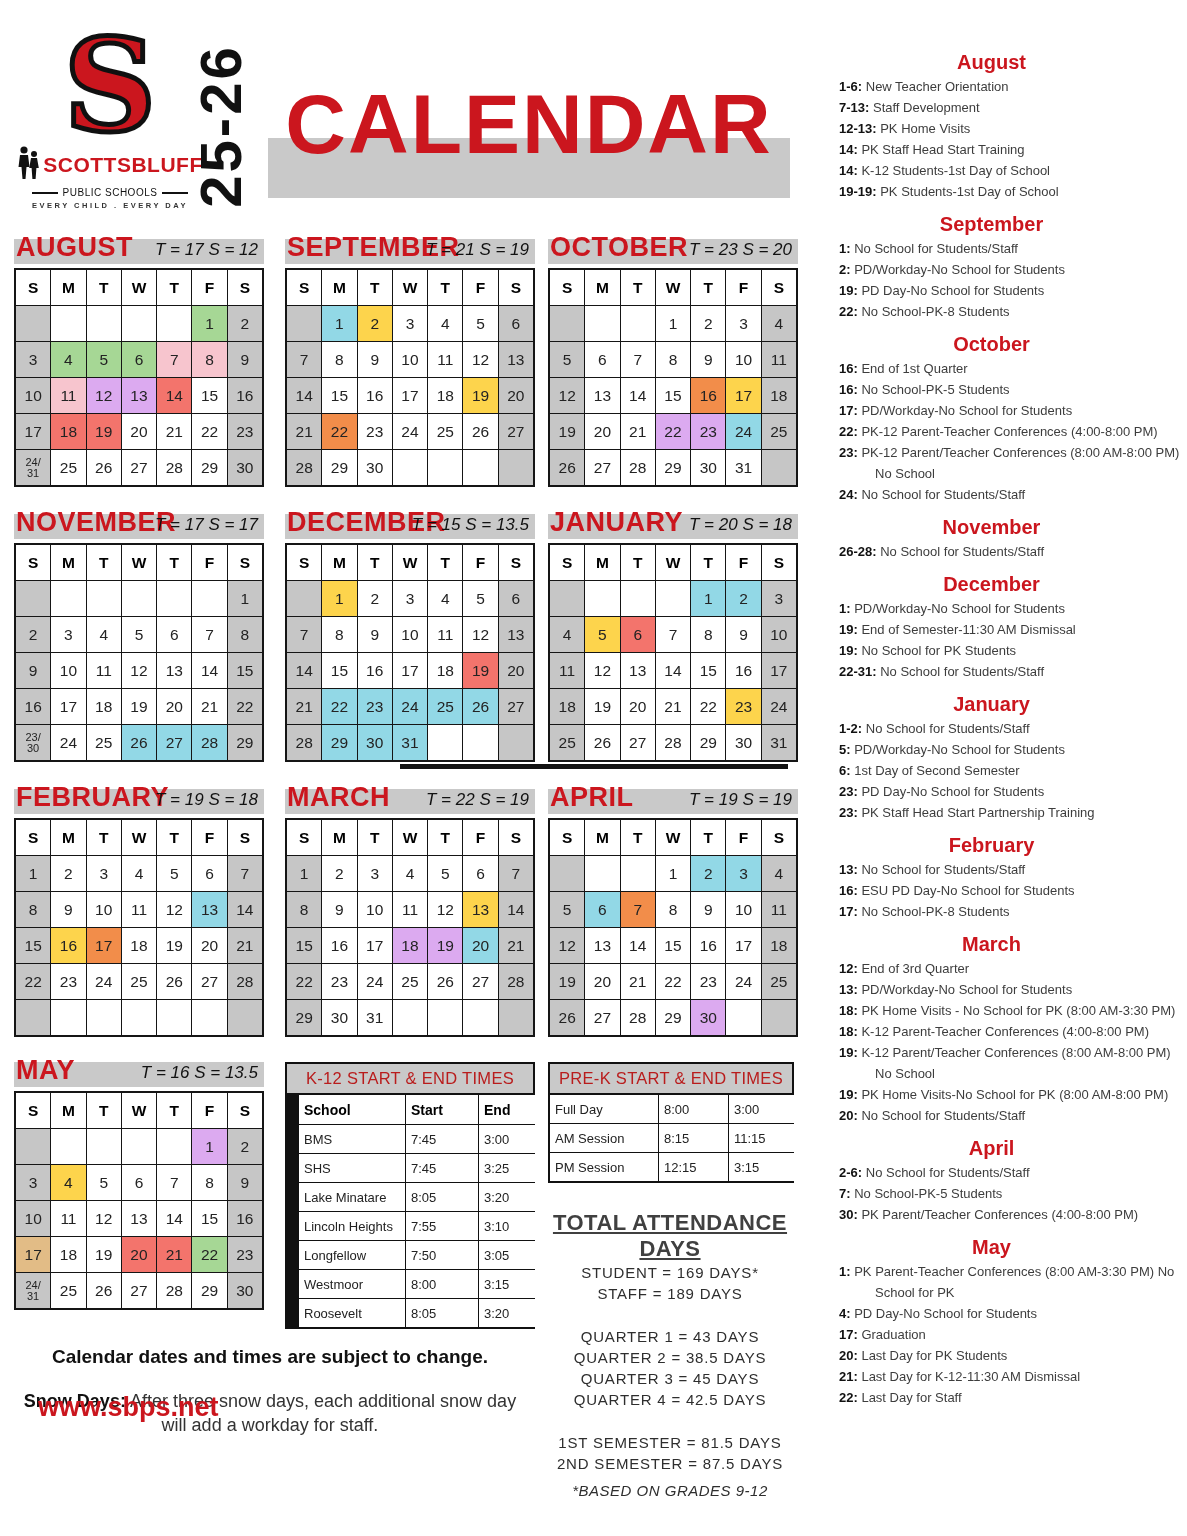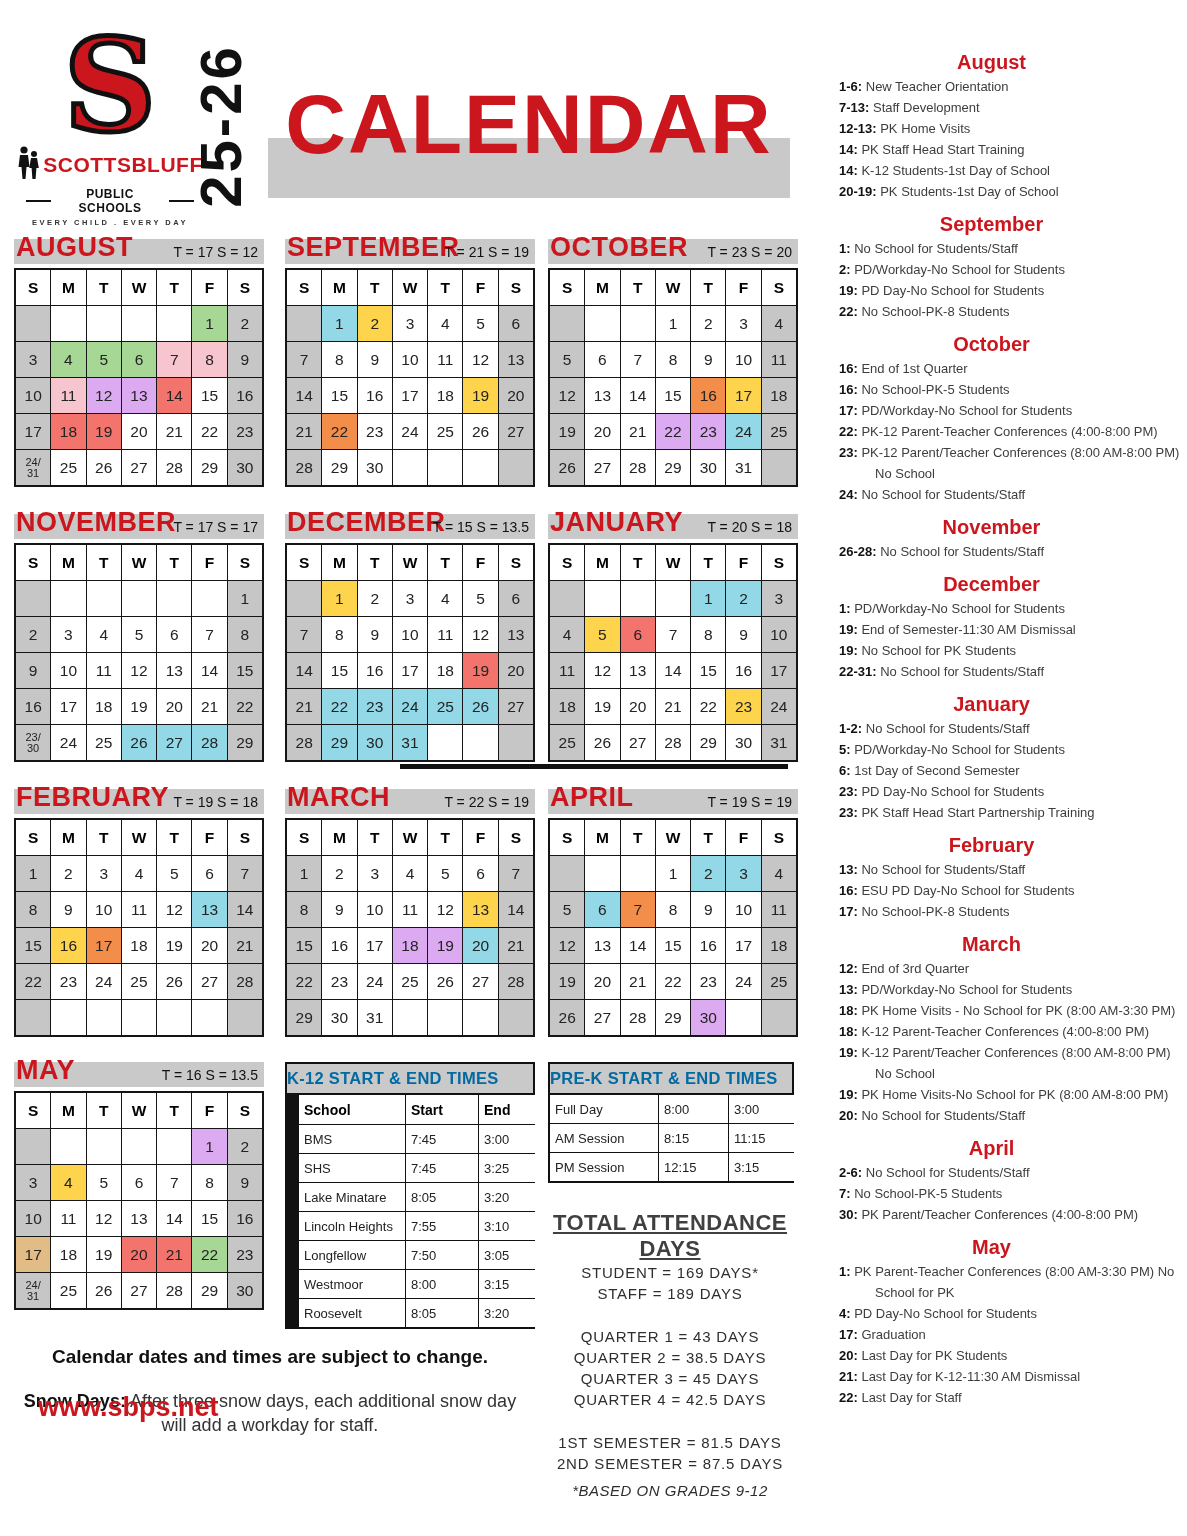--- a/index.html
+++ b/index.html
@@ -15,7 +15,7 @@
   .logo-name{font-size:21px;font-weight:800;color:var(--red);letter-spacing:.5px;white-space:nowrap;}
   .logo-sub{display:flex;align-items:center;gap:5px;justify-content:center;margin-top:3px;}
   .logo-sub .rule{width:26px;height:2px;background:#111;}
-  .logo-sub span{font-size:12px;font-weight:700;color:#111;letter-spacing:.5px;}
+  .logo-sub span{font-size:10px;font-weight:400;color:#111;letter-spacing:.5px;}
   .logo-tag{font-size:7.5px;font-weight:700;color:#333;letter-spacing:2.5px;margin-top:3px;}
   .year{position:absolute;left:118px;top:95px;width:200px;height:62px;text-align:center;
         transform:rotate(-90deg);font-size:58px;font-weight:900;color:#111;letter-spacing:3px;}

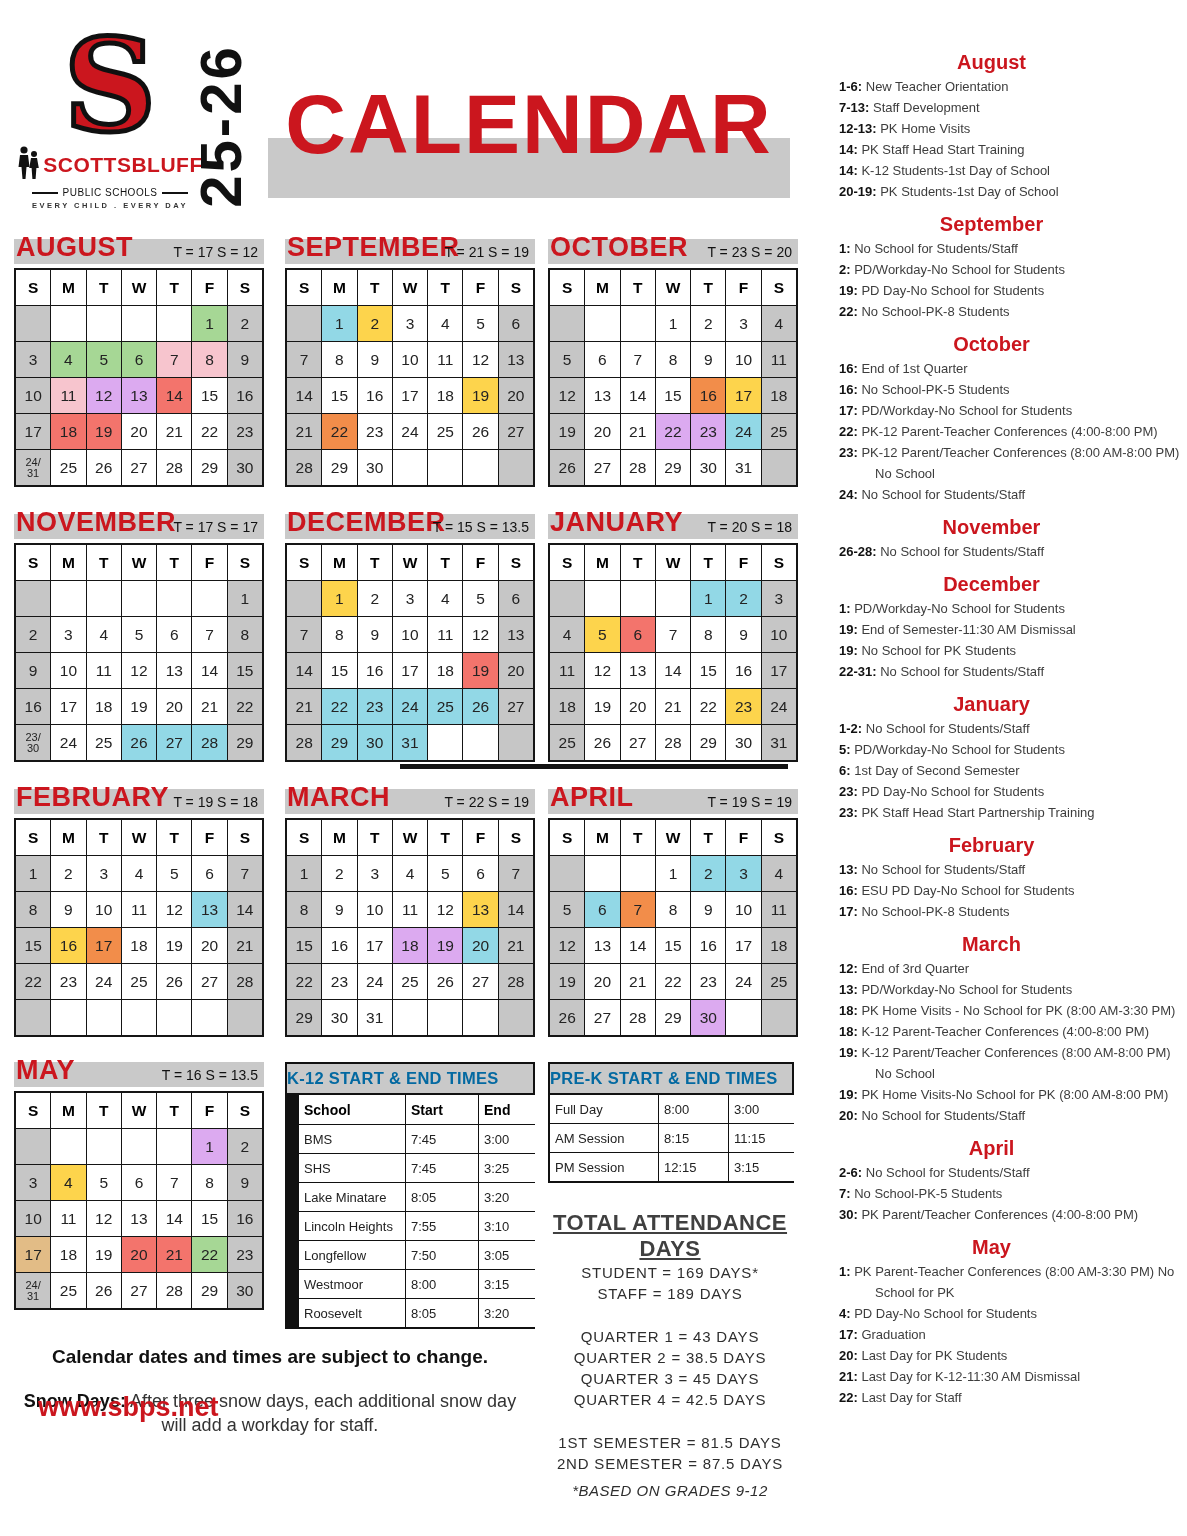--- a/index.html
+++ b/index.html
@@ -634,7 +634,7 @@
       <div class="ev-i"><span class="ev-d">12-13:</span> PK Home Visits</div>
       <div class="ev-i"><span class="ev-d">14:</span> PK Staff Head Start Training</div>
       <div class="ev-i"><span class="ev-d">14:</span> K-12 Students-1st Day of School</div>
-      <div class="ev-i"><span class="ev-d">20-19:</span> PK Students-1st Day of School</div>
+      <div class="ev-i"><span class="ev-d">19-19:</span> PK Students-1st Day of School</div>
       <div class="ev-h">September</div>
       <div class="ev-i"><span class="ev-d">1:</span> No School for Students/Staff</div>
       <div class="ev-i"><span class="ev-d">2:</span> PD/Workday-No School for Students</div>

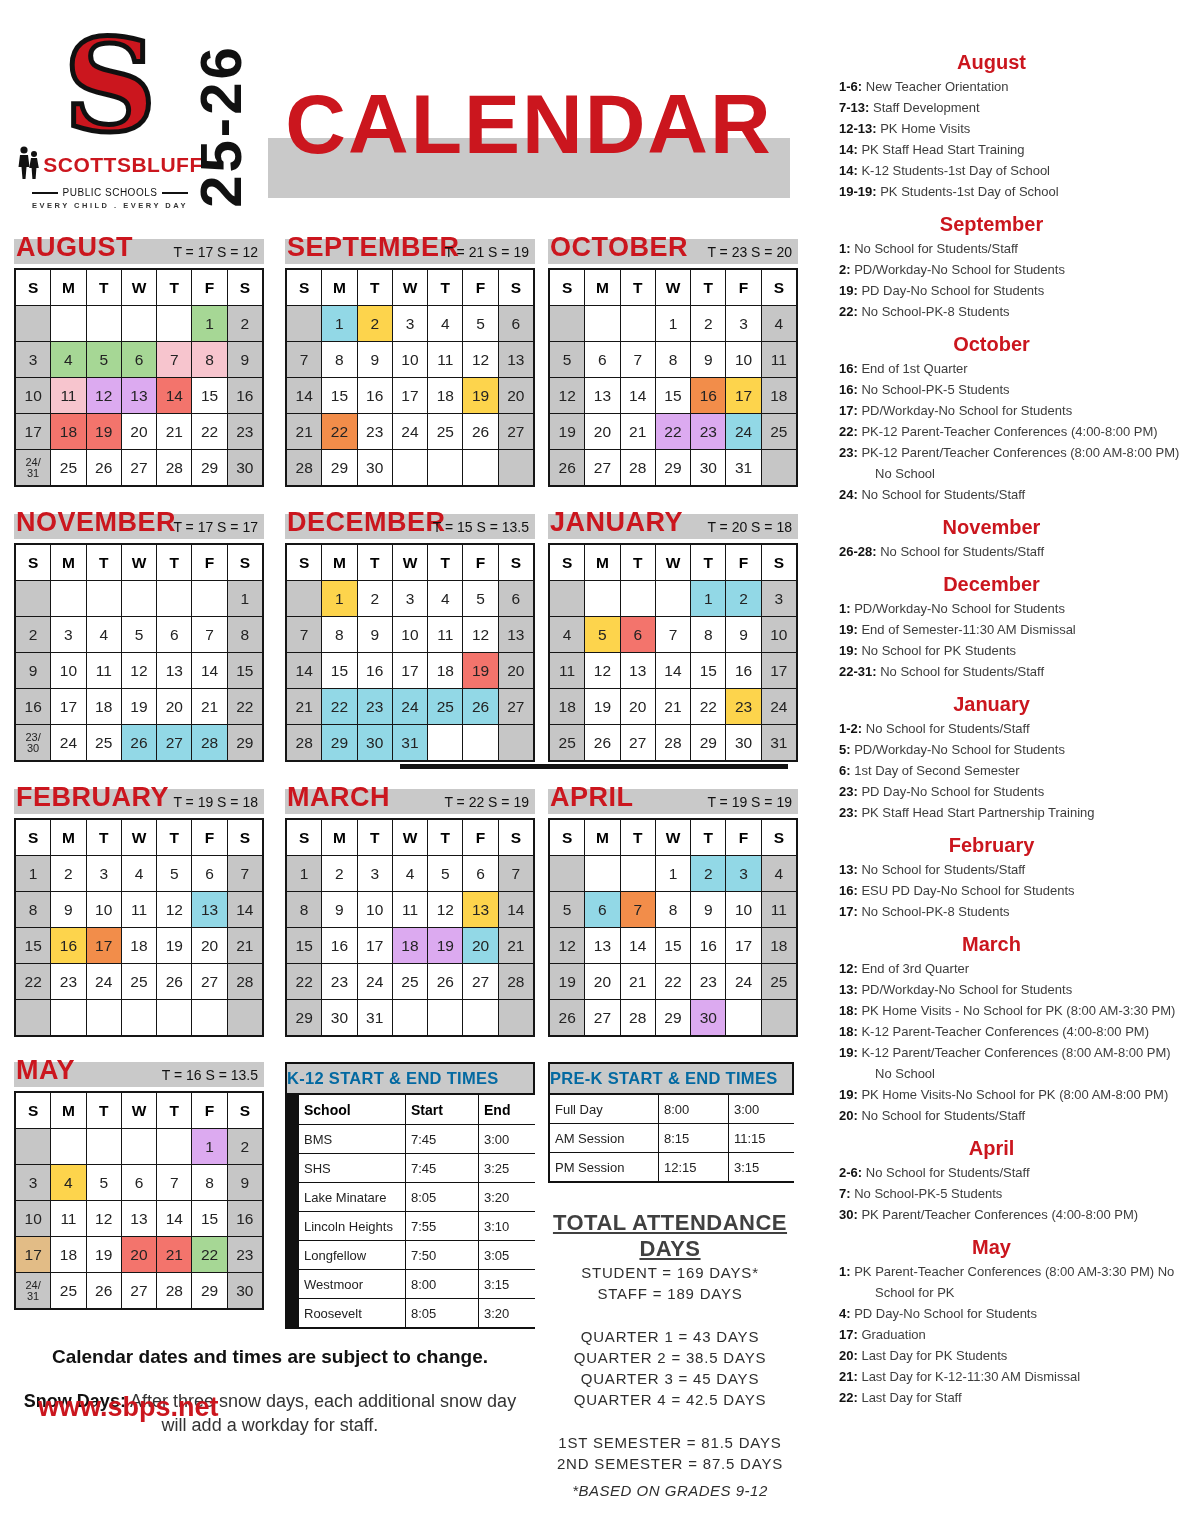--- a/index.html
+++ b/index.html
@@ -31,7 +31,7 @@
   .m-bar{position:absolute;left:0;right:0;bottom:0;height:25px;background:var(--bar);}
   .m-name{position:absolute;left:2px;bottom:1px;z-index:1;font-size:27px;font-weight:800;
           color:var(--red);letter-spacing:.5px;}
-  .m-ts{position:absolute;right:6px;bottom:4px;z-index:1;font-size:14px;color:#111;}
+  .m-ts{position:absolute;right:6px;bottom:4px;z-index:1;font-size:17px;color:#111;font-style:italic;}
   .m-grid{display:grid;grid-template-columns:repeat(7,1fr);grid-auto-rows:35px;gap:1px;
           border:2px solid #151515;background:#151515;}
   .m-cell{background:#fff;display:flex;align-items:center;justify-content:center;

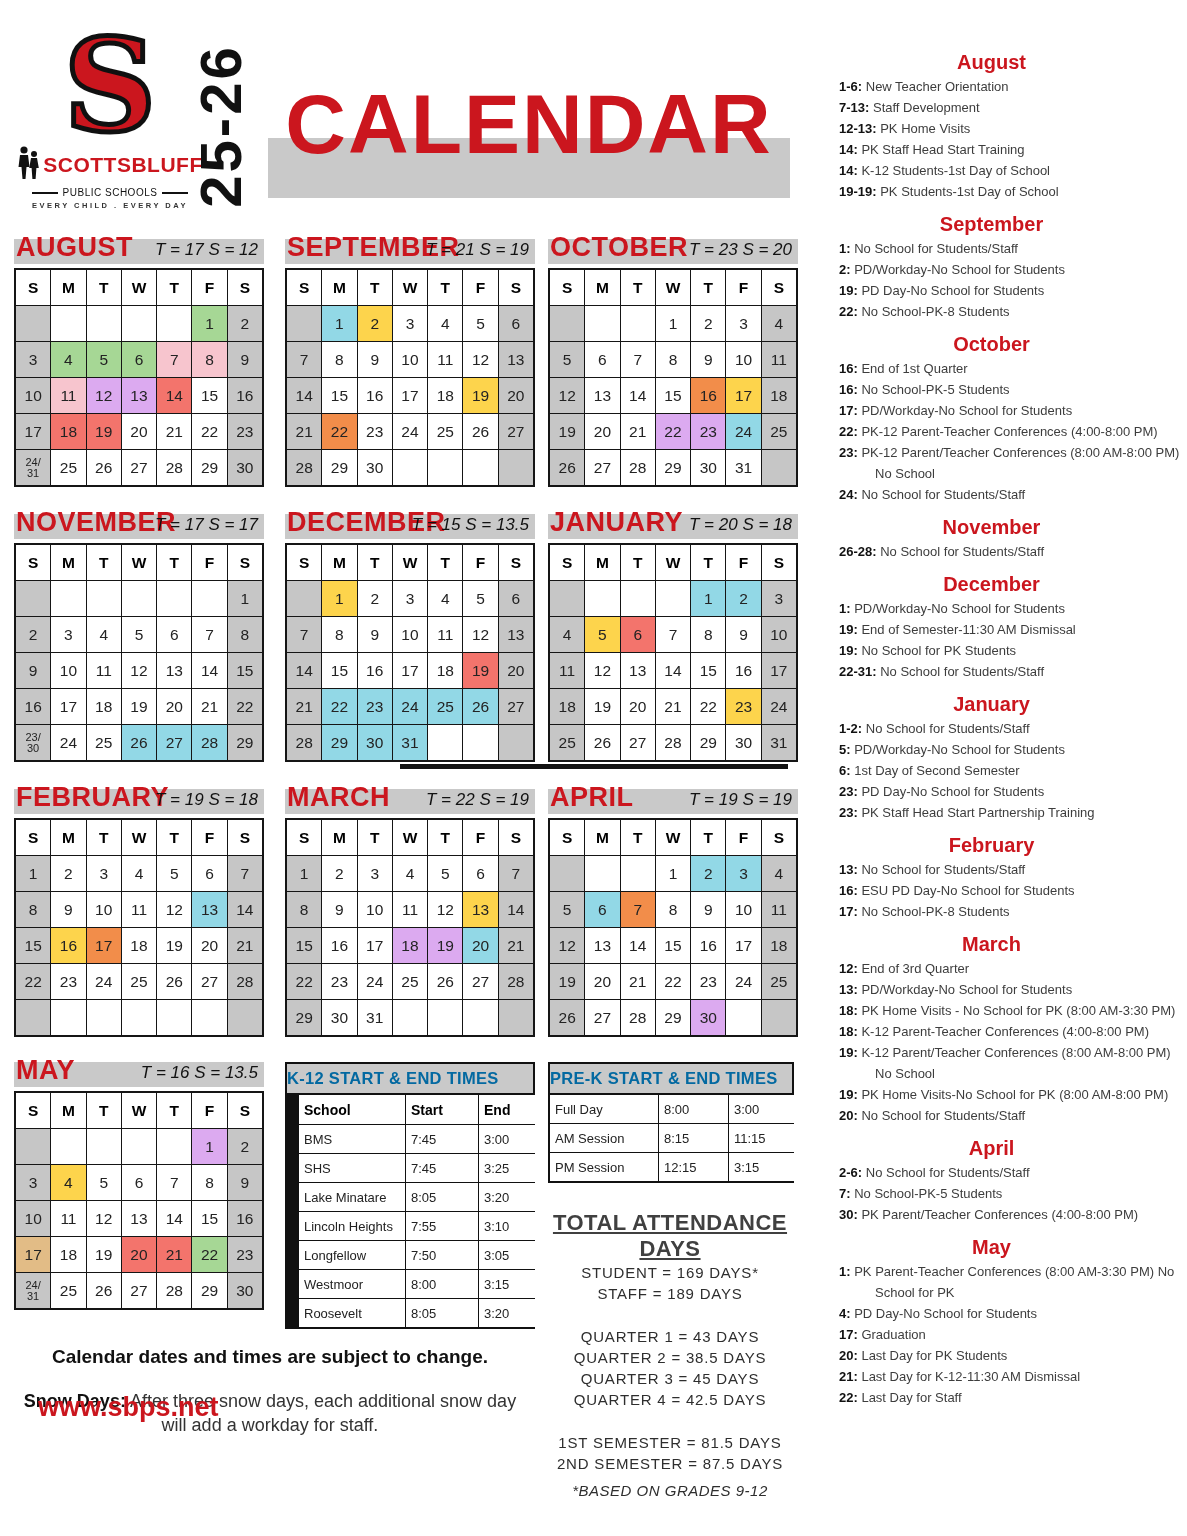--- a/index.html
+++ b/index.html
@@ -56,8 +56,8 @@
   .times{position:absolute;}
   #k12{left:285px;top:1062px;width:250px;}
   #prek{left:548px;top:1062px;width:246px;}
-  .tbl-title{border:2px solid #111;background:var(--bar);text-align:left;font-weight:700;
-             font-size:16.5px;color:#0369a1;padding:5px 0;letter-spacing:.3px;white-space:nowrap;}
+  .tbl-title{border:2px solid #111;background:var(--bar);text-align:center;font-weight:400;
+             font-size:16.5px;color:#b91c1c;padding:5px 0;letter-spacing:.3px;white-space:nowrap;}
   .tbl{display:grid;gap:1px;background:#111;border:2px solid #111;border-top:none;}
   #k12 .tbl{grid-template-columns:106px 72px 68px;padding-left:12px;}
   #prek .tbl{grid-template-columns:108px 69px 65px;}

